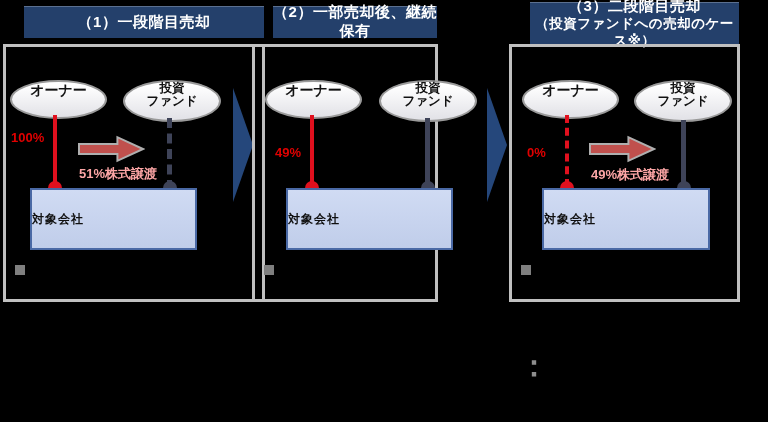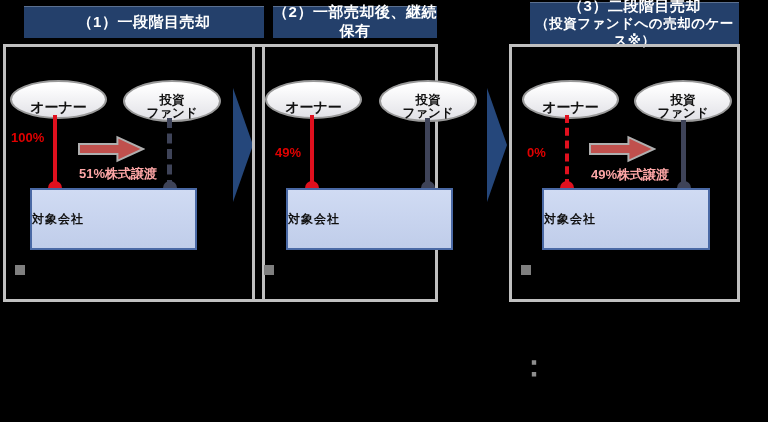--- a/index.html
+++ b/index.html
@@ -27,7 +27,7 @@
     position:absolute;border-radius:50%;
     background:linear-gradient(180deg,#ffffff 10%,#e3e3e8 95%);
     border:2px solid #9a9a9a;
-    display:flex;flex-direction:column;align-items:center;justify-content:flex-end;
+    display:flex;flex-direction:column;align-items:center;justify-content:flex-start;
     font-weight:bold;color:#111;text-align:center;
   }
   .oval.owner{width:93px;height:35px;font-size:14px;}

